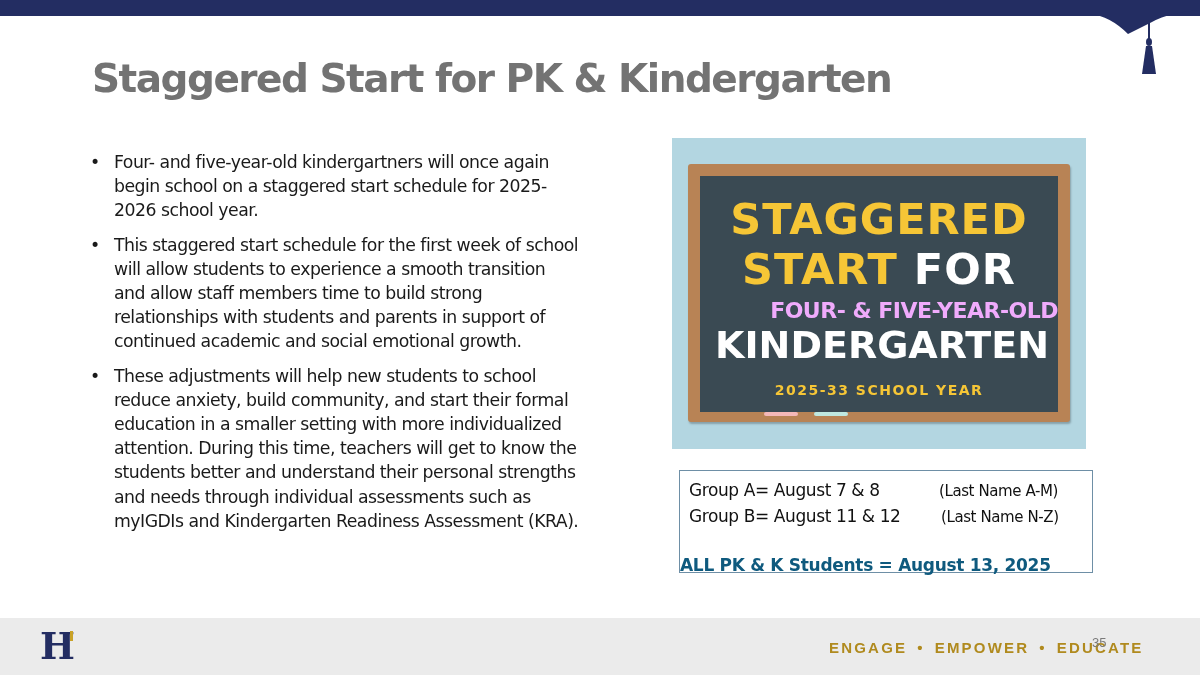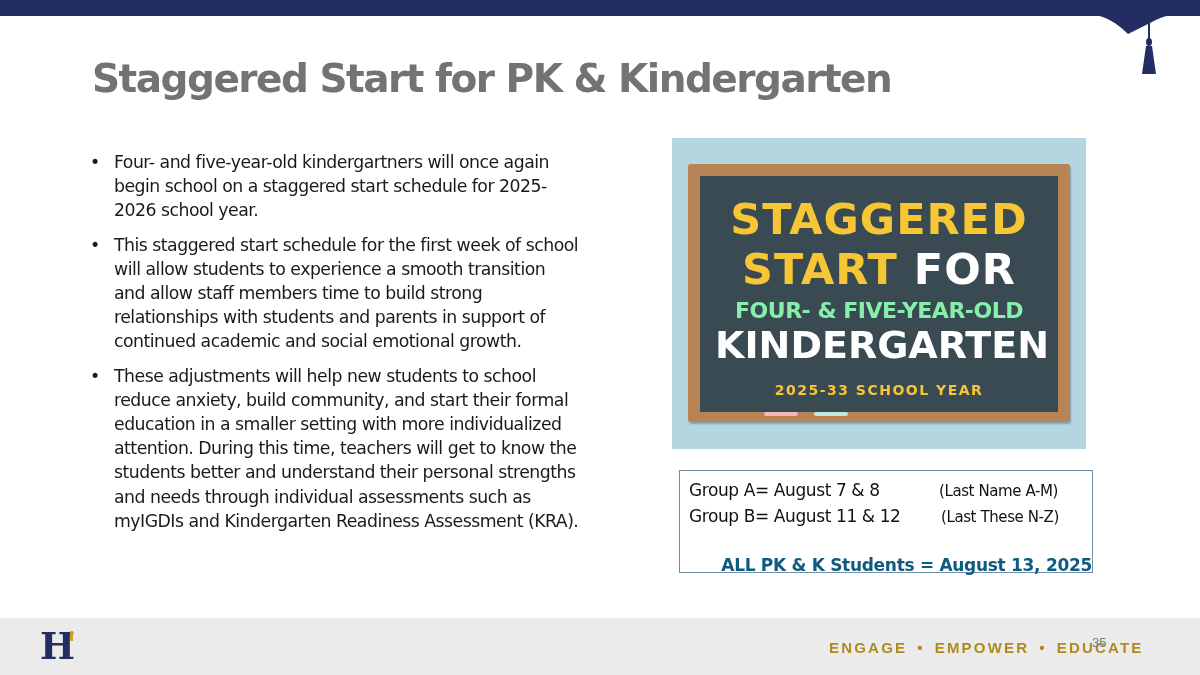--- a/index.html
+++ b/index.html
@@ -25,7 +25,7 @@
   .p-line1 { position: absolute; left: 0; right: 0; top: 20px; font-size: 43px; line-height: 46px; color: #f6c636; letter-spacing: 1px; }
   .p-line2 { position: absolute; left: 0; right: 0; top: 70px; font-size: 43px; line-height: 46px; letter-spacing: 1px; }
   .p-line2 .y { color: #f6c636; } .p-line2 .w { color: #ffffff; }
-  .p-line3 { position: absolute; left: 0; right: 0; top: 122px; font-size: 22px; line-height: 26px; color: #86efac; letter-spacing: -0.5px; }
+  .p-line3 { position: absolute; left: 0; right: 0; top: 122px; font-size: 22px; line-height: 26px; color: #f0abfc; letter-spacing: -0.5px; text-align: right; }
   .p-line4 { position: absolute; left: 0; right: 0; top: 148px; font-size: 38px; line-height: 42px; color: #ffffff; letter-spacing: 0px; padding-left: 6px; }
   .p-line5 { position: absolute; left: 0; right: 0; top: 205px; font-size: 14px; line-height: 18px; color: #f6c636; letter-spacing: 1.5px; }
   .chalk { position: absolute; bottom: -4px; width: 34px; height: 4px; border-radius: 2px; }

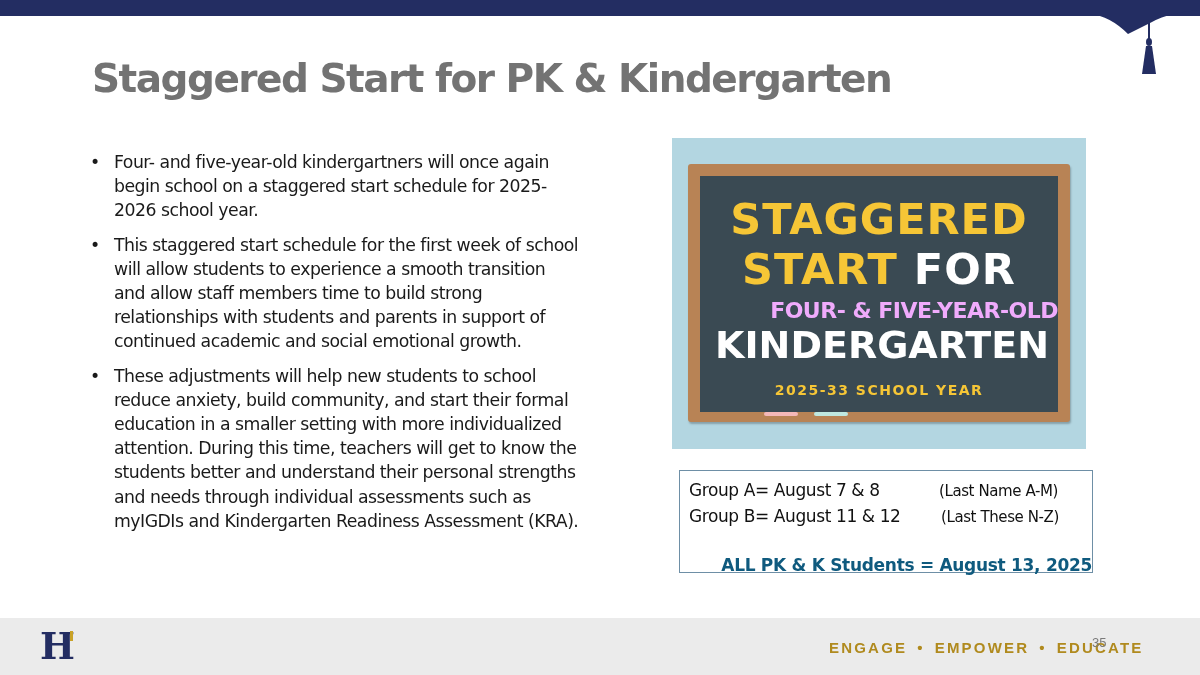--- a/index.html
+++ b/index.html
@@ -93,7 +93,7 @@
   </div>
   <div class="row row-b">
     <span>Group B= August 11 &amp; 12</span>
-    <span class="note">(Last These N-Z)</span>
+    <span class="note">(Last Name N-Z)</span>
   </div>
   <div class="all">ALL PK &amp; K Students = August 13, 2025</div>
 </div>

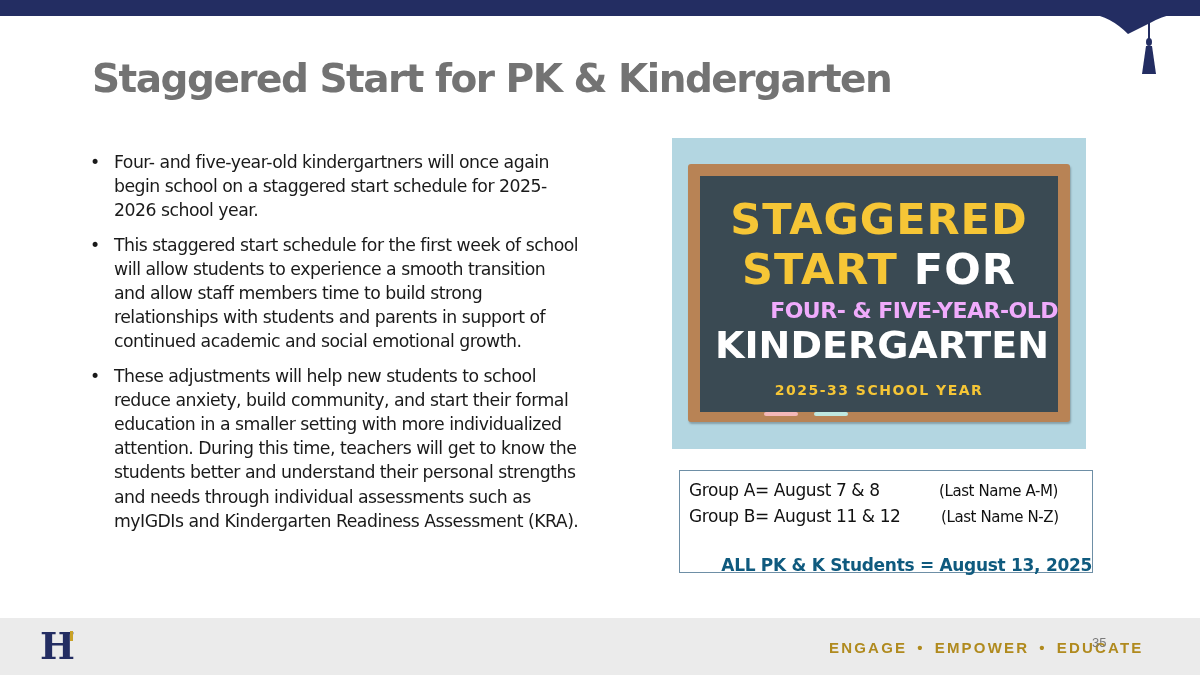--- a/index.html
+++ b/index.html
@@ -38,7 +38,7 @@
   .row .note { position: absolute; font-size: 15px; }
   .row-a { top: 9px; } .row-a .note { left: 250px; top: 2px; }
   .row-b { top: 35px; } .row-b .note { left: 252px; top: 2px; }
-  .all { position: absolute; left: 0; right: 0; top: 84px; text-align: right; font-weight: bold;
+  .all { position: absolute; left: 0; right: 0; top: 84px; text-align: left; font-weight: bold;
     font-size: 17px; color: #0f5a7e; letter-spacing: -0.3px; }
 
   .footer { position: absolute; left: 0; top: 618px; width: 1200px; height: 57px; background: #ebebeb; }

